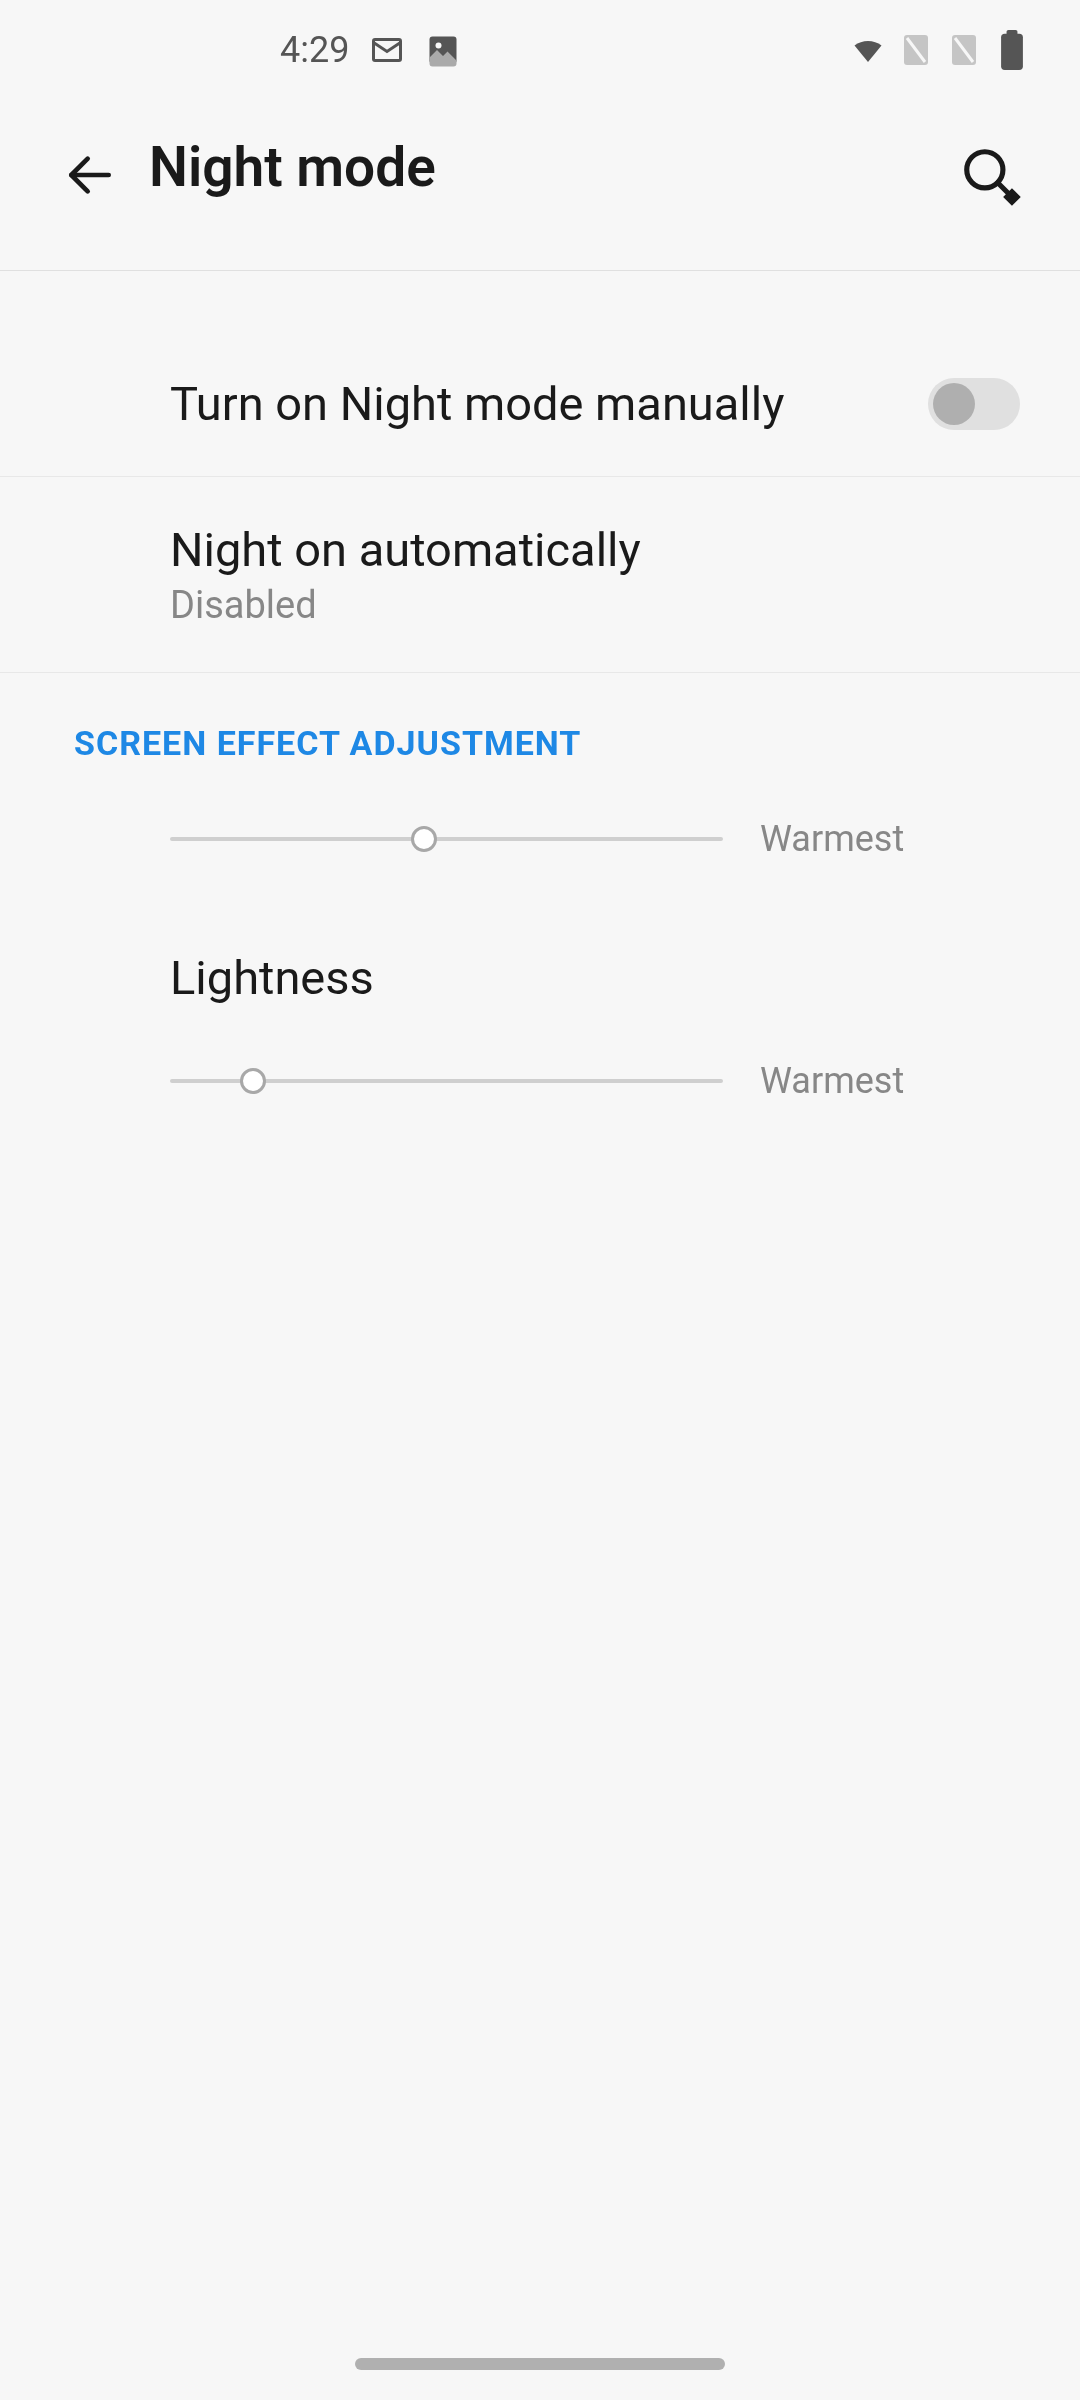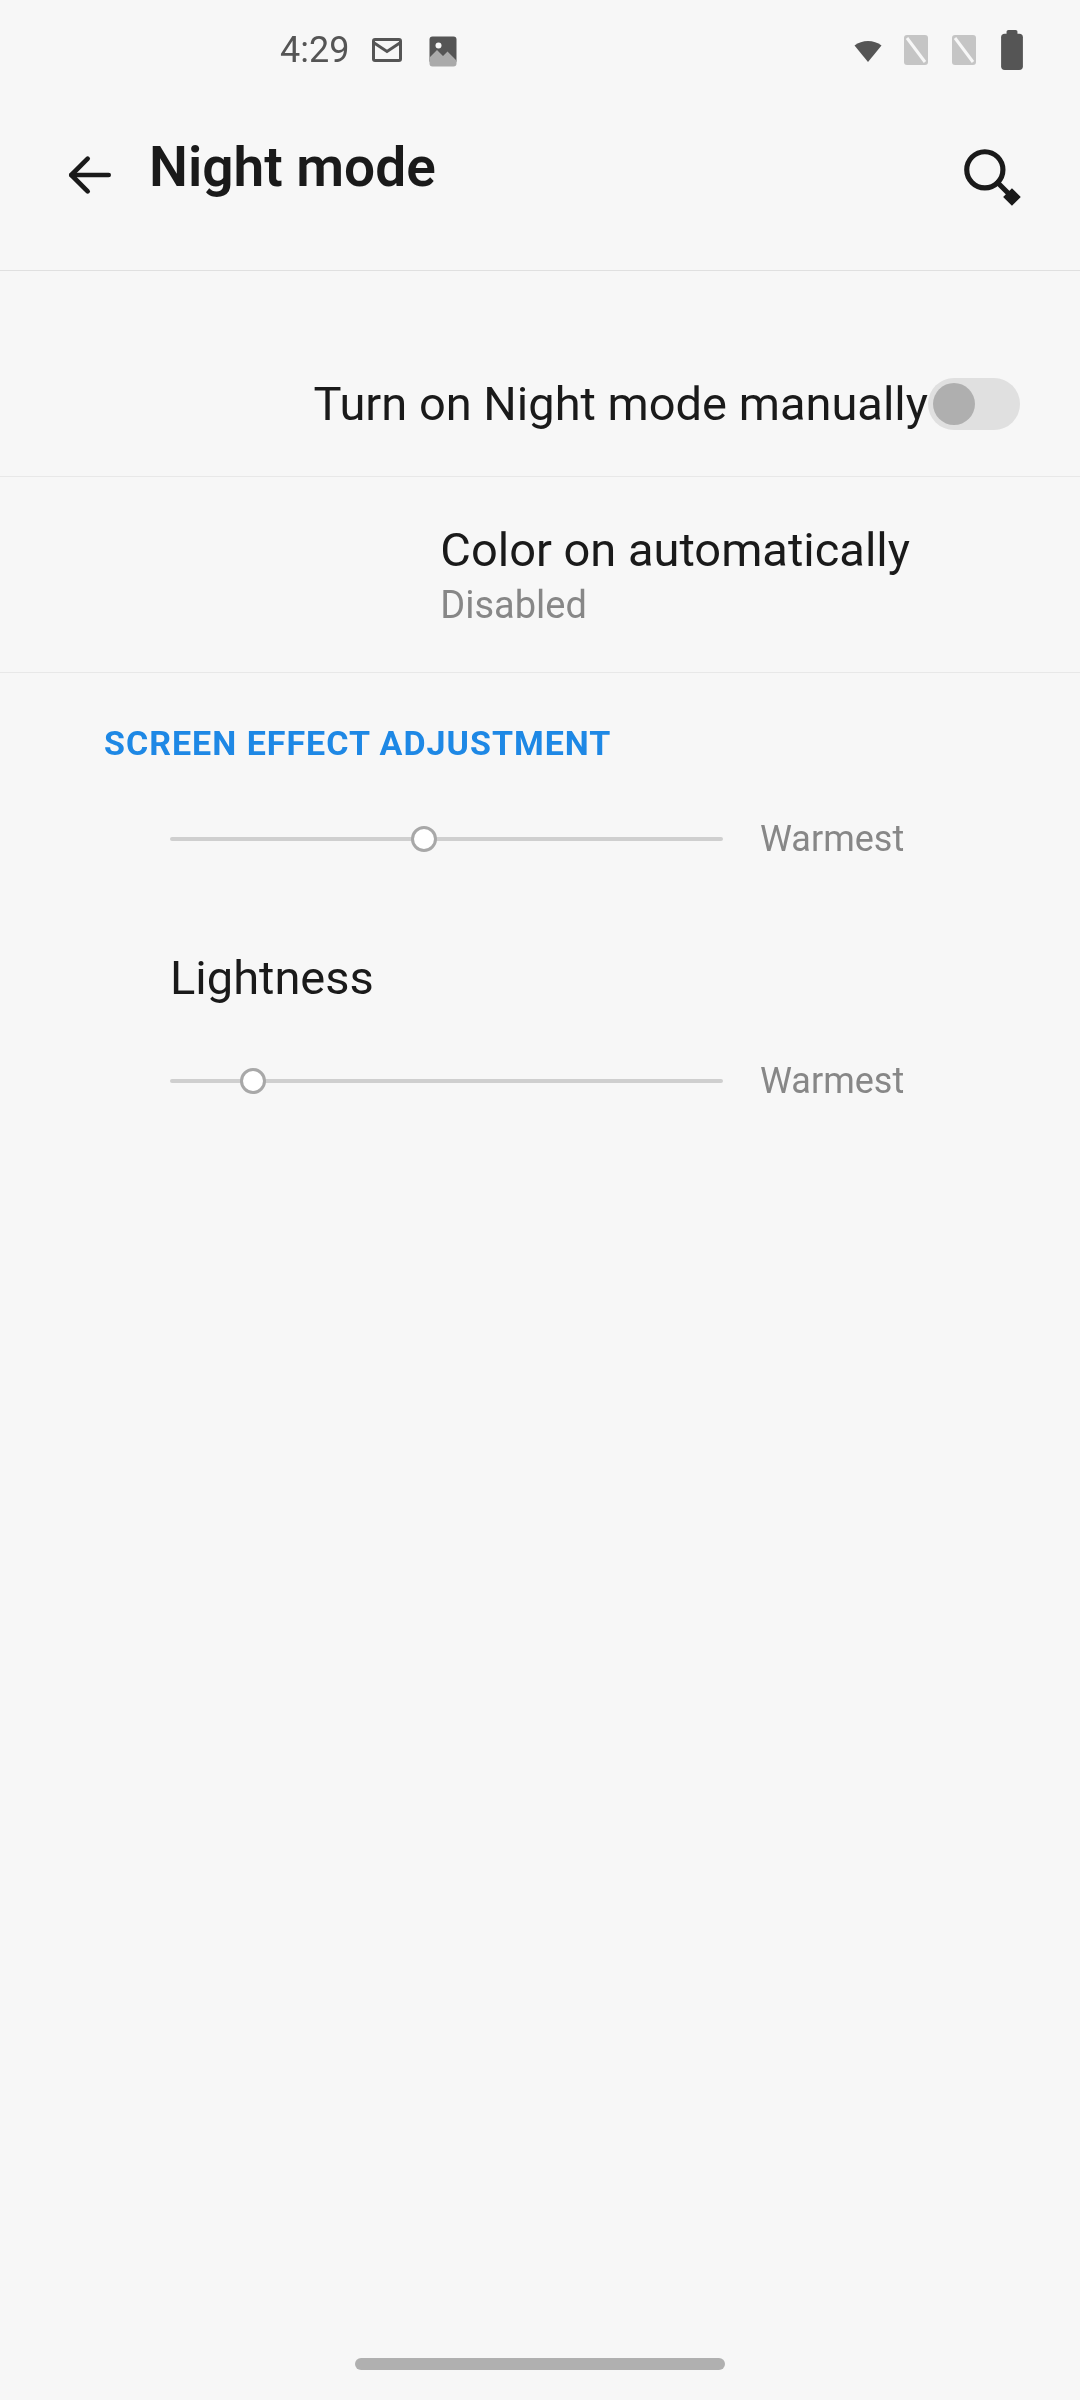--- a/index.html
+++ b/index.html
@@ -98,7 +98,7 @@
       padding: 45px 170px 45px 170px;
       display: flex;
       align-items: center;
-      justify-content: flex-end;
+      justify-content: space-between;
       cursor: pointer;
     }
 

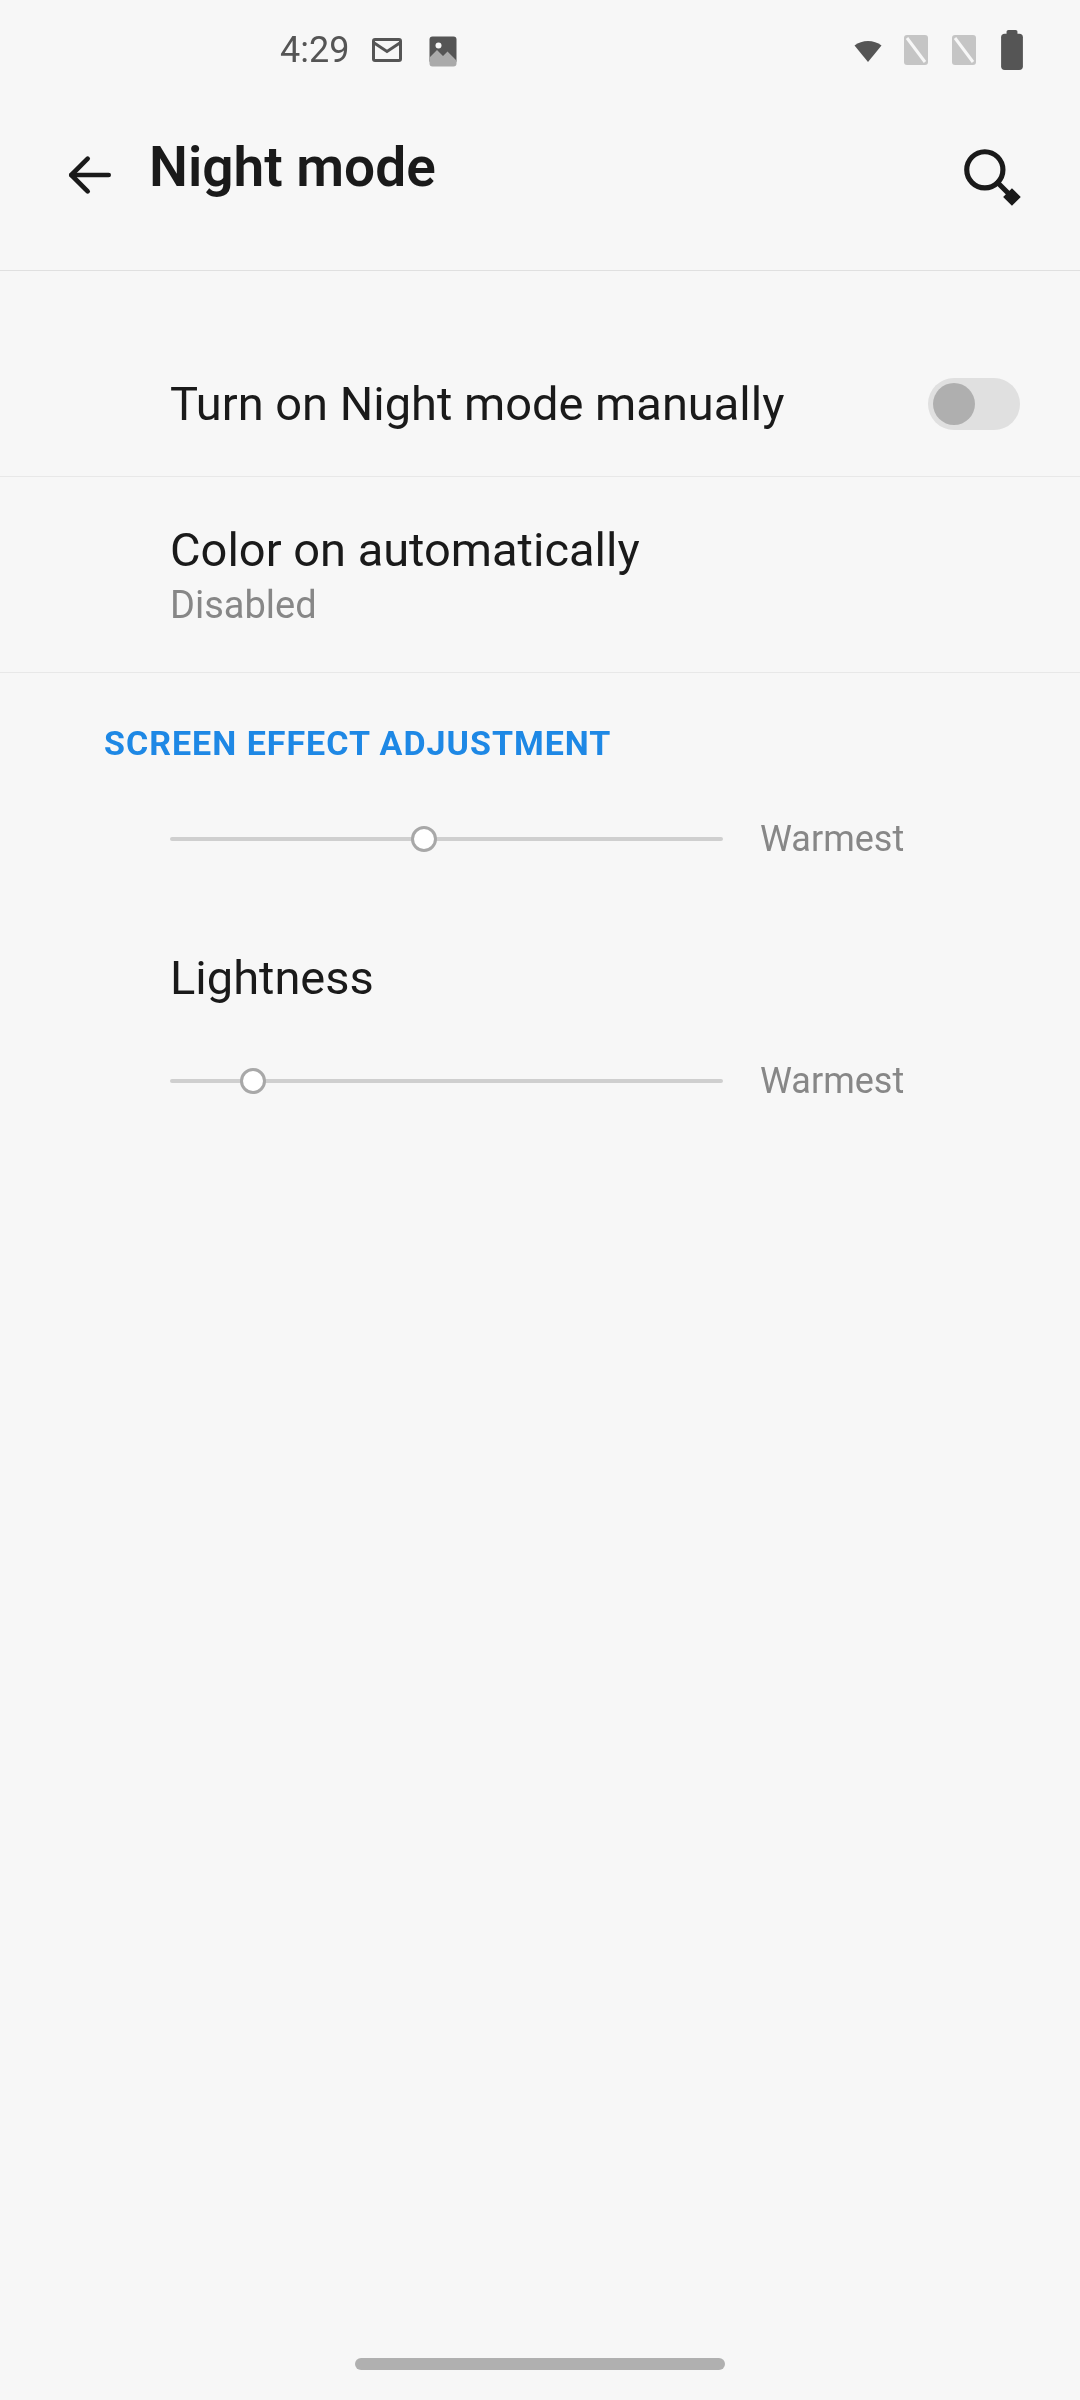--- a/index.html
+++ b/index.html
@@ -295,7 +295,7 @@
 
 <div class="settings-row">
   <div class="settings-row-inner">
-    <div class="row-title">Color on automatically</div>
+    <div class="row-title">Night on automatically</div>
     <div class="row-subtitle">Disabled</div>
   </div>
 </div>

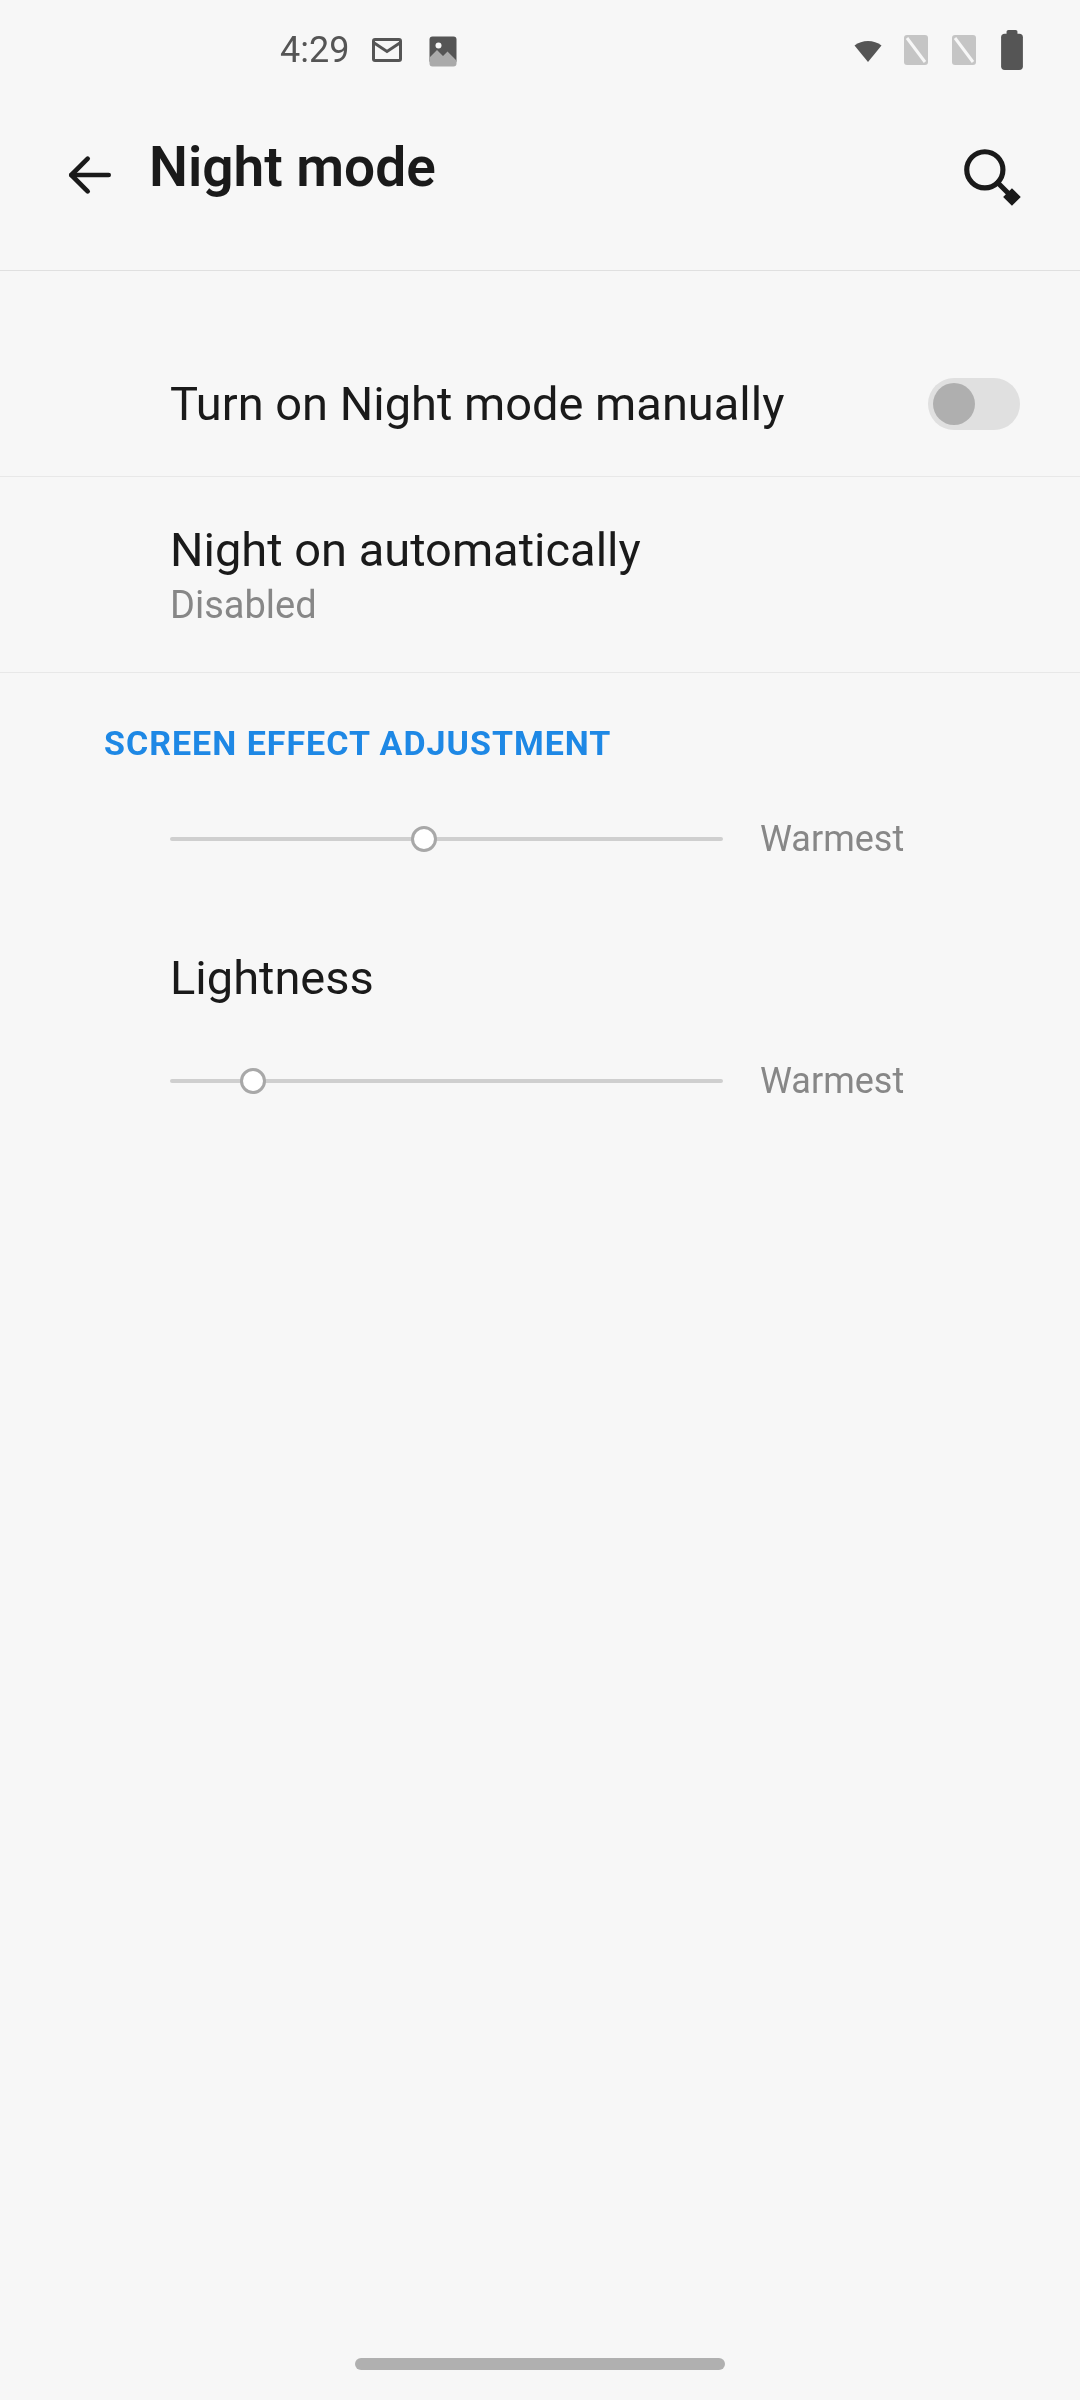--- a/index.html
+++ b/index.html
@@ -149,7 +149,7 @@
 
     
     .section-header {
-      padding: 50px 170px 25px 104px;
+      padding: 50px 170px 25px 74px;
     }
 
     .section-header-text {

